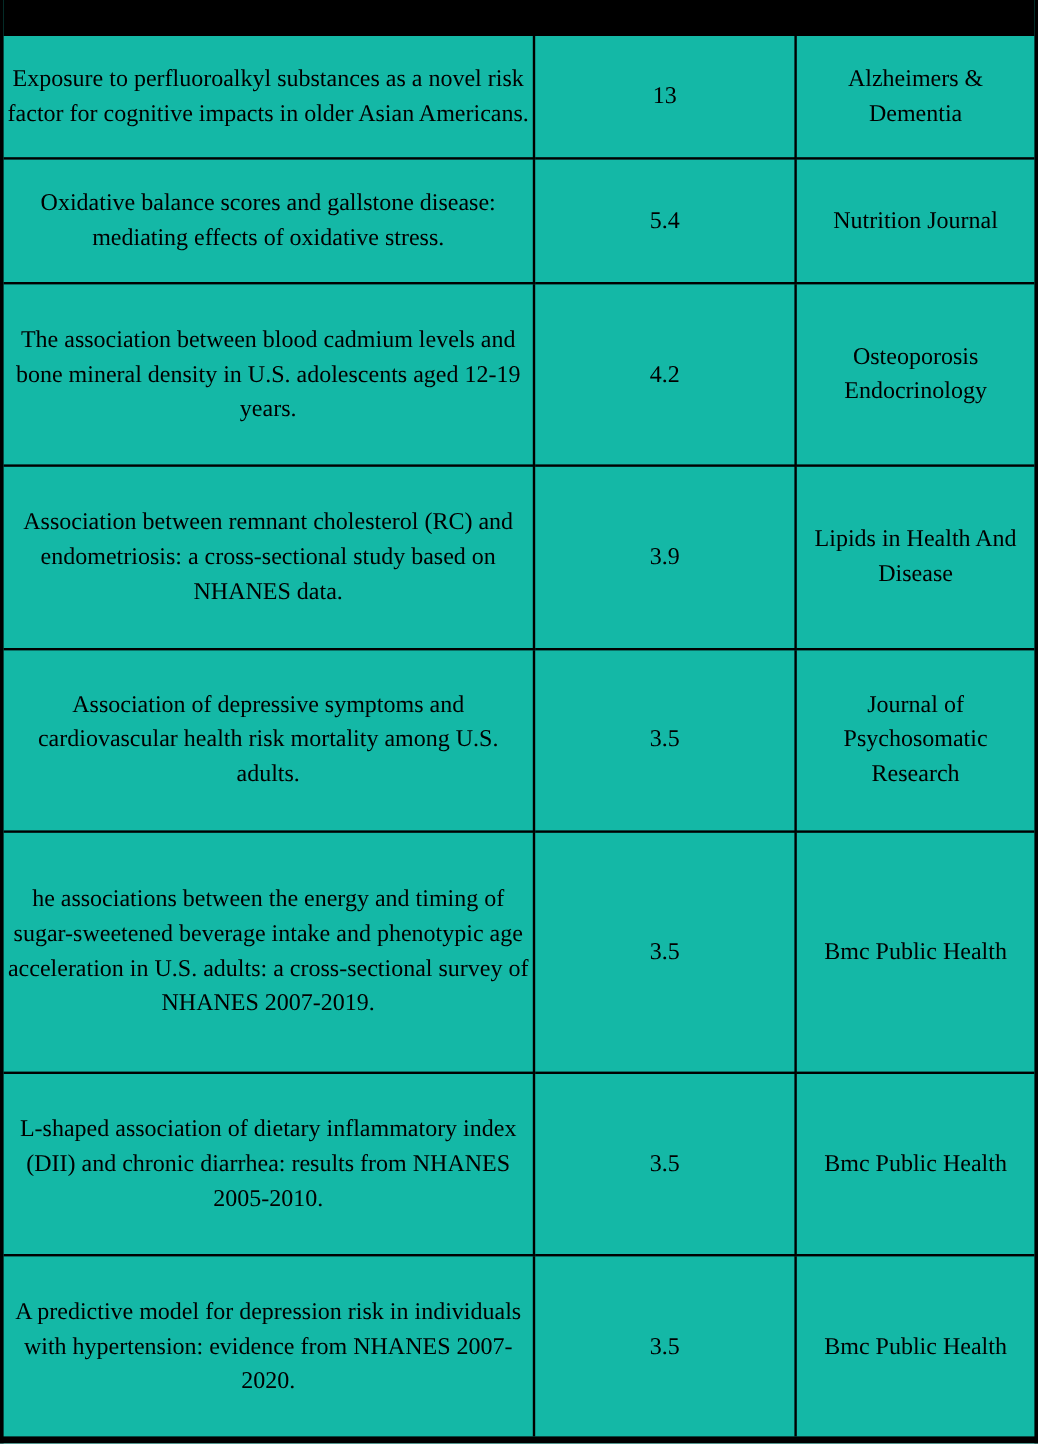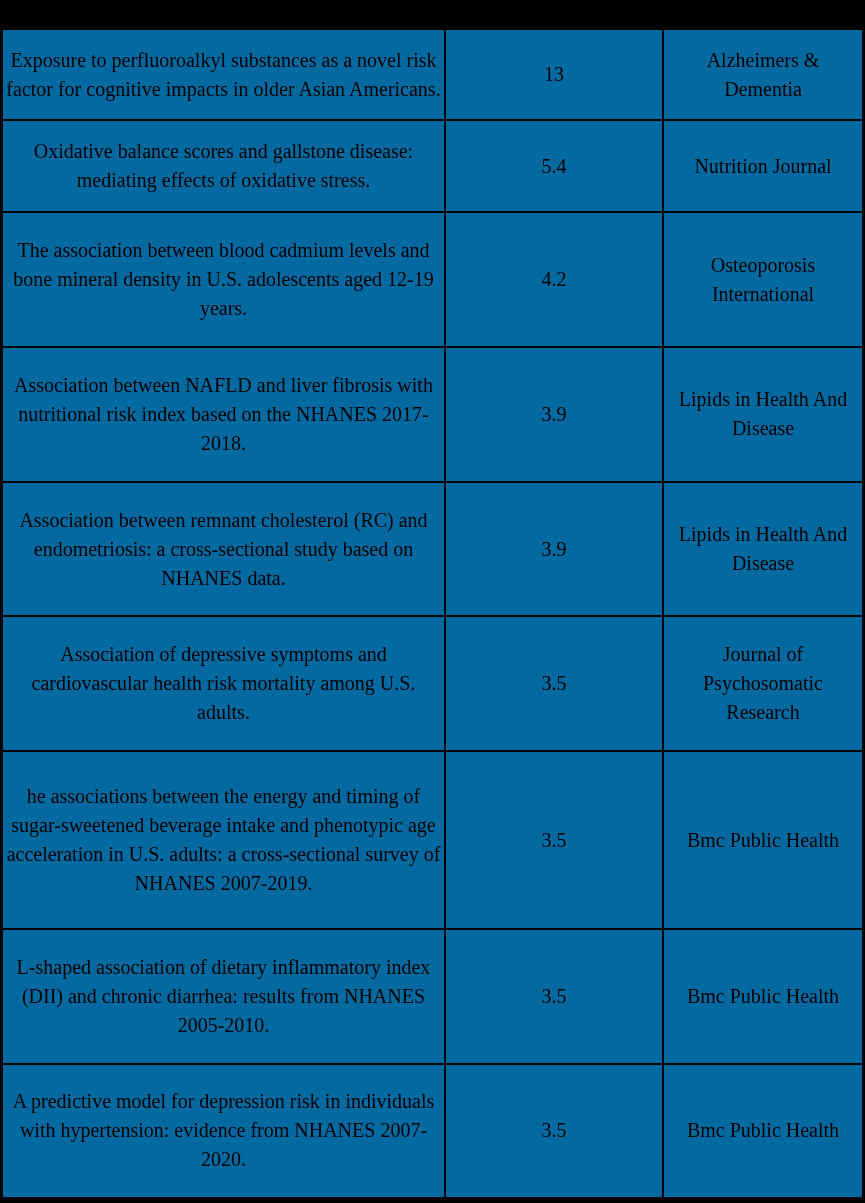--- a/index.html
+++ b/index.html
@@ -17,7 +17,7 @@
     border-bottom: 6px solid #000000;
     display: flex;
     flex-direction: column;
-    background: #0369a1;
+    background: #14b8a6;
   }
   .header-bar {
     height: 30px;

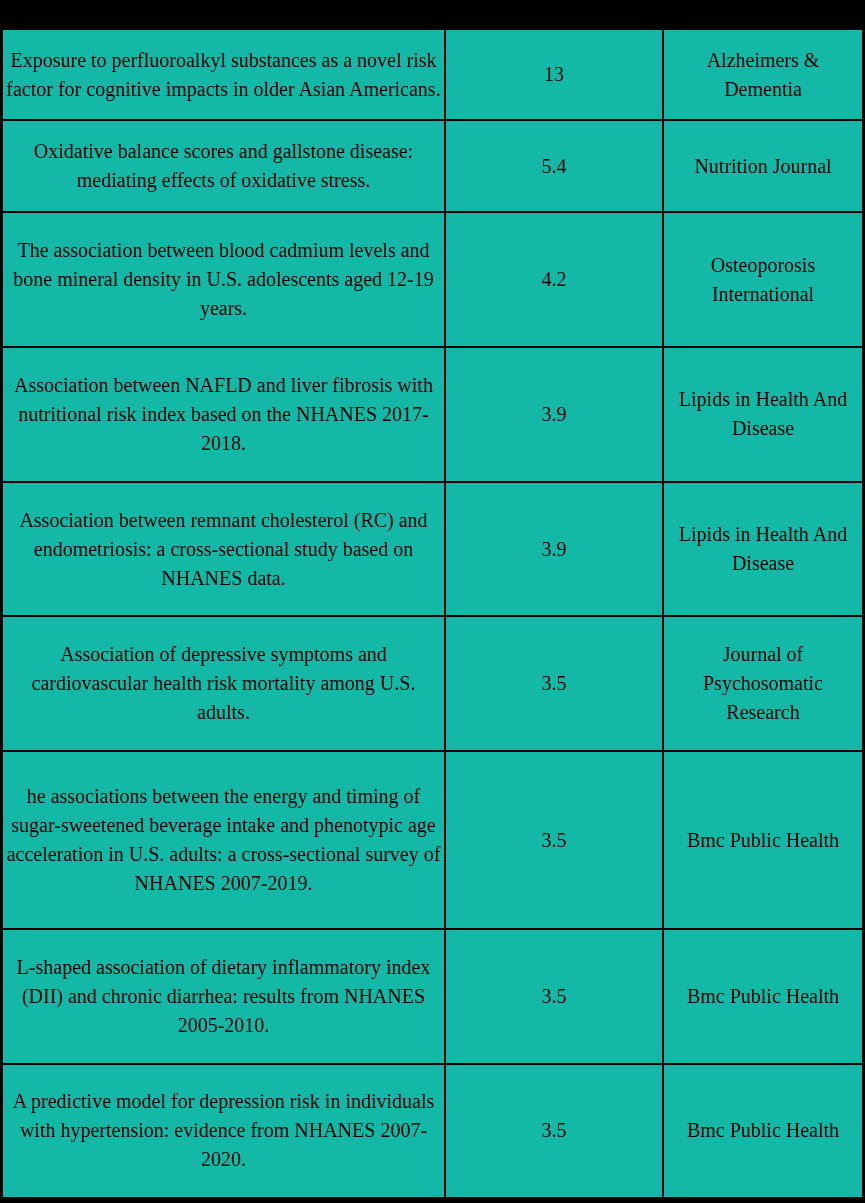--- a/index.html
+++ b/index.html
@@ -80,7 +80,7 @@
         <tr>
           <td>The association between blood cadmium levels and bone mineral density in U.S. adolescents aged 12-19 years.</td>
           <td>4.2</td>
-          <td>Osteoporosis International</td>
+          <td>Osteoporosis Endocrinology</td>
         </tr>
         <tr>
           <td>Association between NAFLD and liver fibrosis with nutritional risk index based on the NHANES 2017-2018.</td>

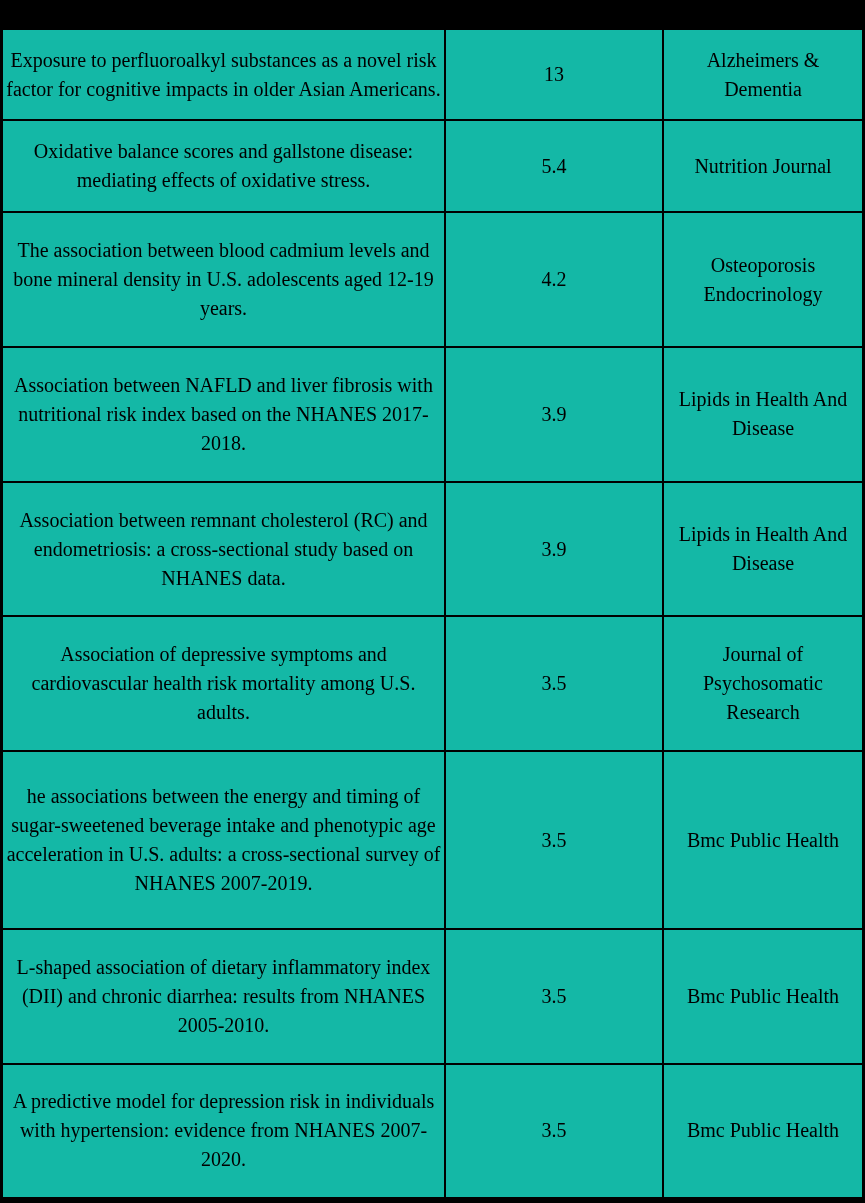--- a/index.html
+++ b/index.html
@@ -83,11 +83,6 @@
           <td>Osteoporosis Endocrinology</td>
         </tr>
         <tr>
-          <td>Association between NAFLD and liver fibrosis with nutritional risk index based on the NHANES 2017-2018.</td>
-          <td>3.9</td>
-          <td>Lipids in Health And Disease</td>
-        </tr>
-        <tr>
           <td>Association between remnant cholesterol (RC) and endometriosis: a cross-sectional study based on NHANES data.</td>
           <td>3.9</td>
           <td>Lipids in Health And Disease</td>

